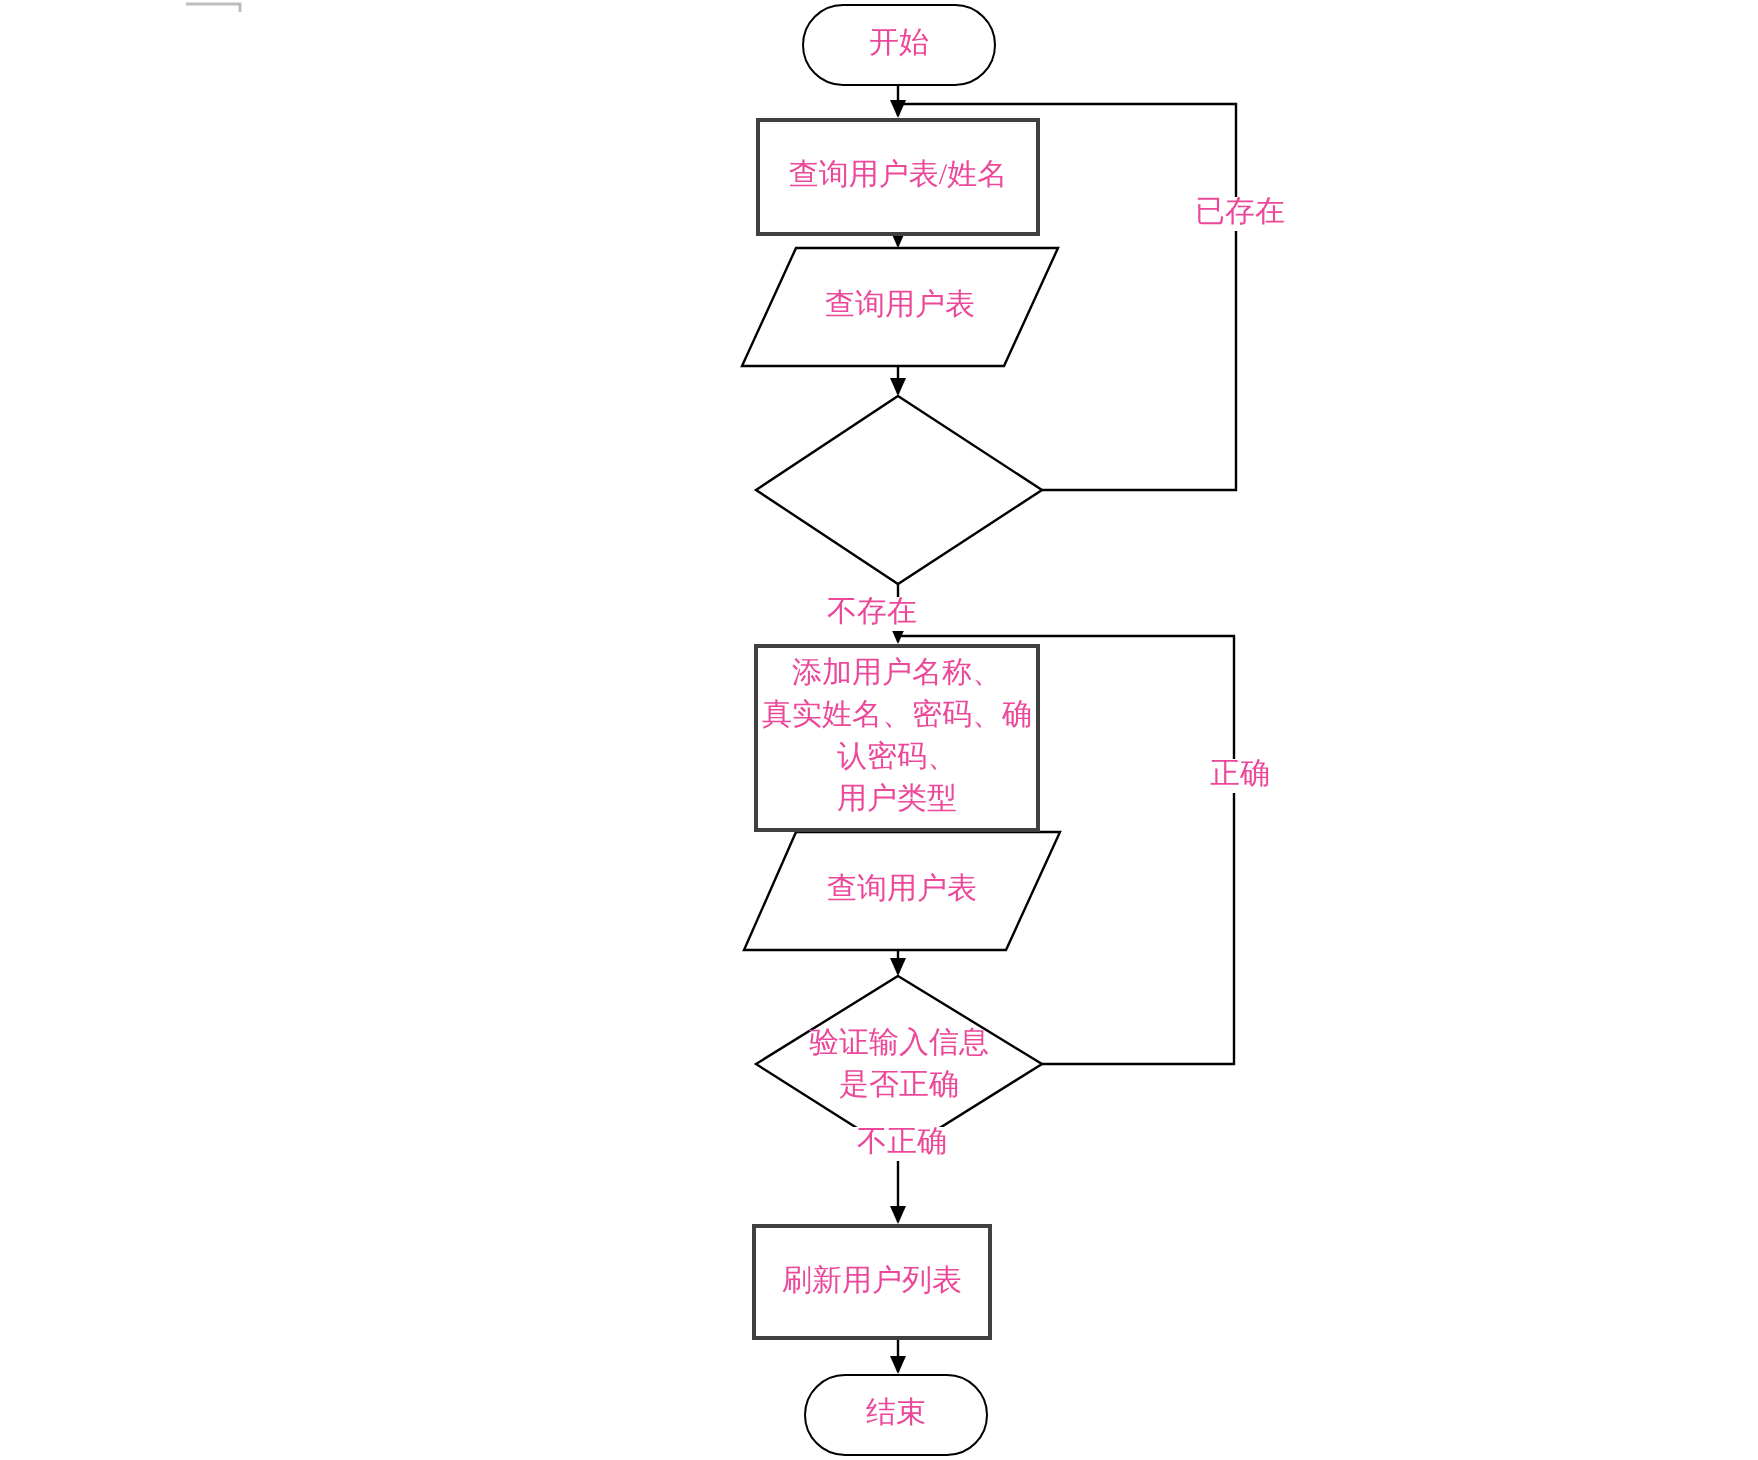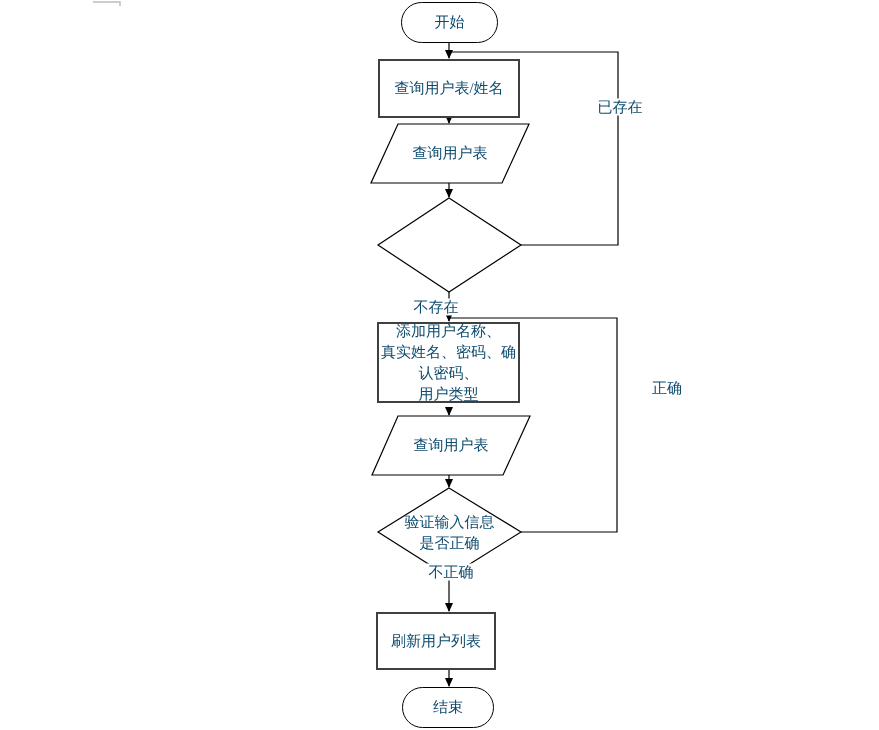--- a/index.html
+++ b/index.html
@@ -14,7 +14,7 @@
     background: #ffffff;
     overflow: hidden;
     font-family: "Liberation Serif", "DejaVu Serif", serif;
-    color: #0c4a6e;
+    color: #ec4899;
   }
   #shape-layer {
     position: absolute;

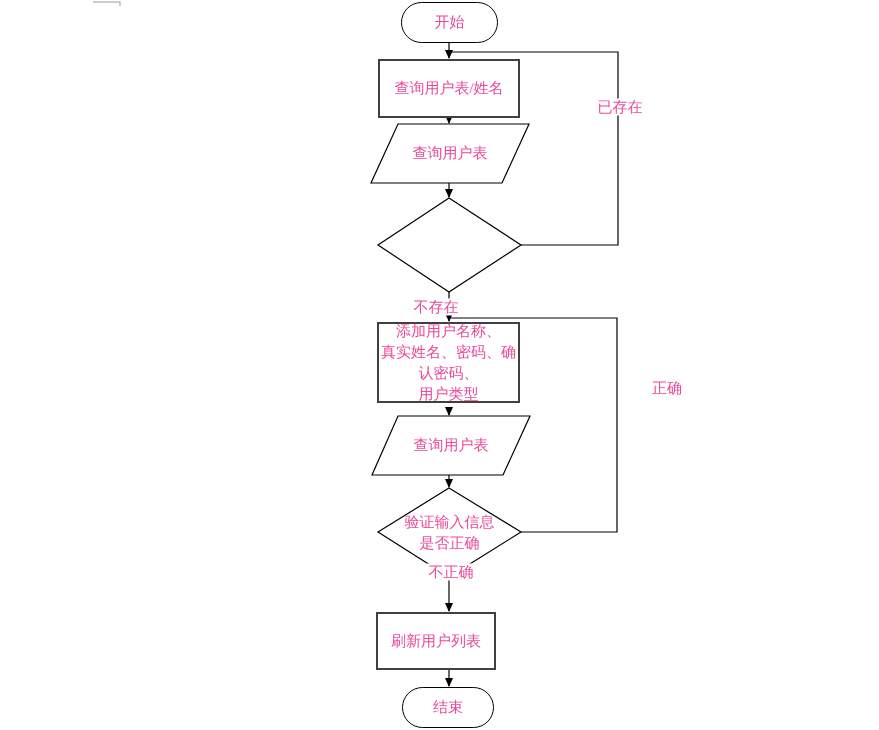--- a/index.html
+++ b/index.html
@@ -110,7 +110,7 @@
   </div>
 
 
-  <div class="node process" style="left:377px; top:322px; width:143px; height:81px;">
+  <div class="node process" style="left:377px; top:322px; width:143px; height:94px;">
     <span>添加用户名称、
 真实姓名、密码、确
 认密码、

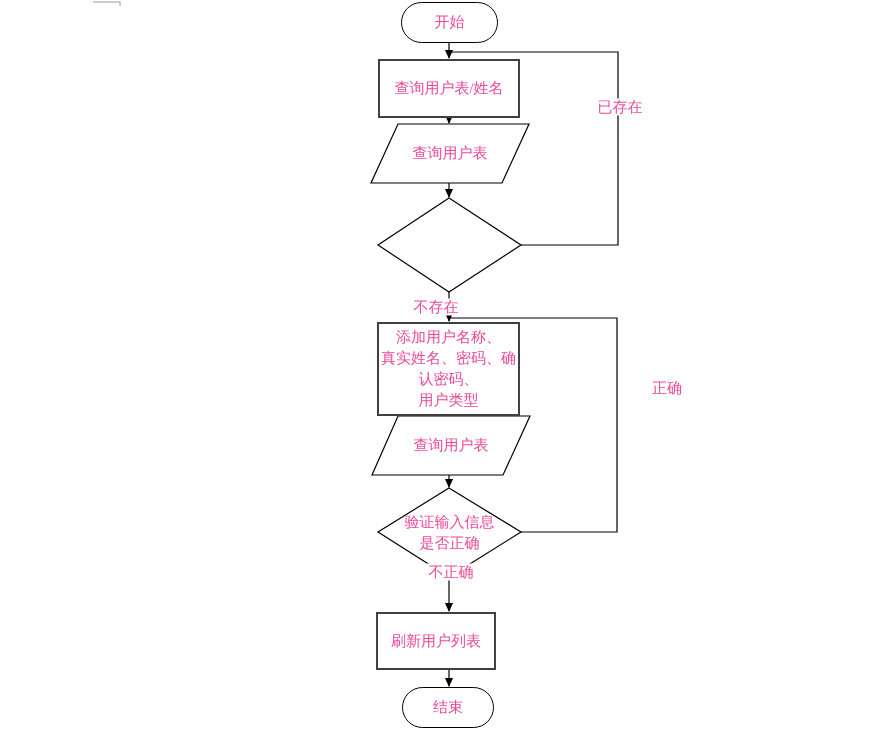--- a/index.html
+++ b/index.html
@@ -138,7 +138,7 @@
 
   <div class="edge-label" style="left:436px; top:307px;">不存在</div>
 
-  <div class="edge-label" style="left:620px; top:388px;margin-left:47px;">正确</div>
+  <div class="edge-label" style="left:620px; top:388px;">正确</div>
 
   <div class="edge-label" style="left:451px; top:572px;">不正确</div>
 

